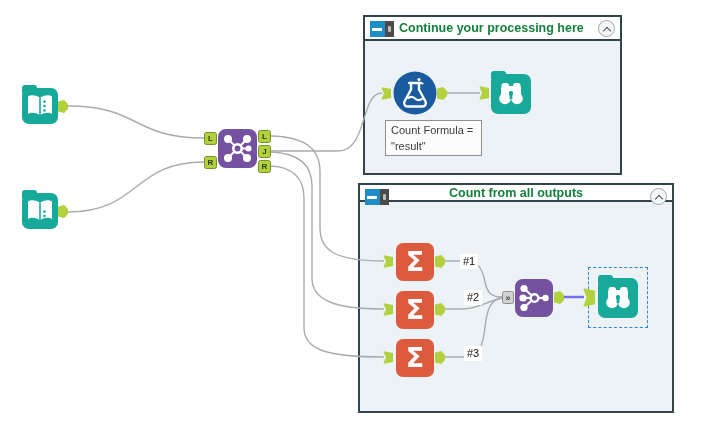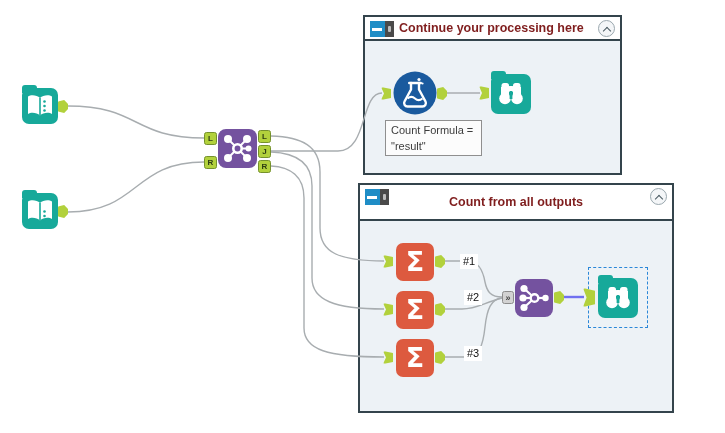--- a/index.html
+++ b/index.html
@@ -10,7 +10,7 @@
   
   .tc{position:absolute;border:2px solid #34444c;background:#edf2f6;z-index:1;box-sizing:border-box;}
   .tc-header{position:relative;background:#ffffff;border-bottom:2px solid #34444c;display:flex;align-items:center;box-sizing:border-box;}
-  .tc-title{font-size:12.5px;font-weight:bold;color:#7f1d1d;white-space:nowrap;}
+  .tc-title{font-size:12.5px;font-weight:bold;color:#15803d;white-space:nowrap;}
   #container1{left:363px;top:15px;width:259px;height:160px;}
   #container1 .tc-header{height:24px;}
   #container1 .tc-title{margin-left:34px;}

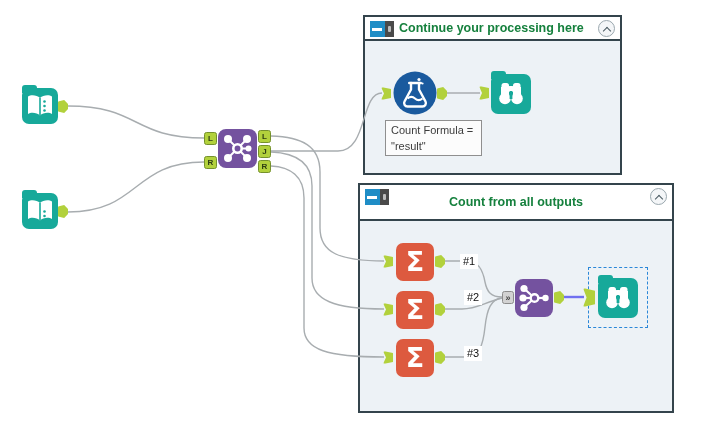--- a/index.html
+++ b/index.html
@@ -15,7 +15,7 @@
   #container1 .tc-header{height:24px;}
   #container1 .tc-title{margin-left:34px;}
   #container2{left:358px;top:183px;width:316px;height:230px;}
-  #container2 .tc-header{height:36px;}
+  #container2 .tc-header{height:17px;}
   #container2 .tc-title{position:absolute;left:0;right:0;text-align:center;}
   
   .toggle{position:absolute;left:5px;top:4px;width:24px;height:16px;display:flex;}

